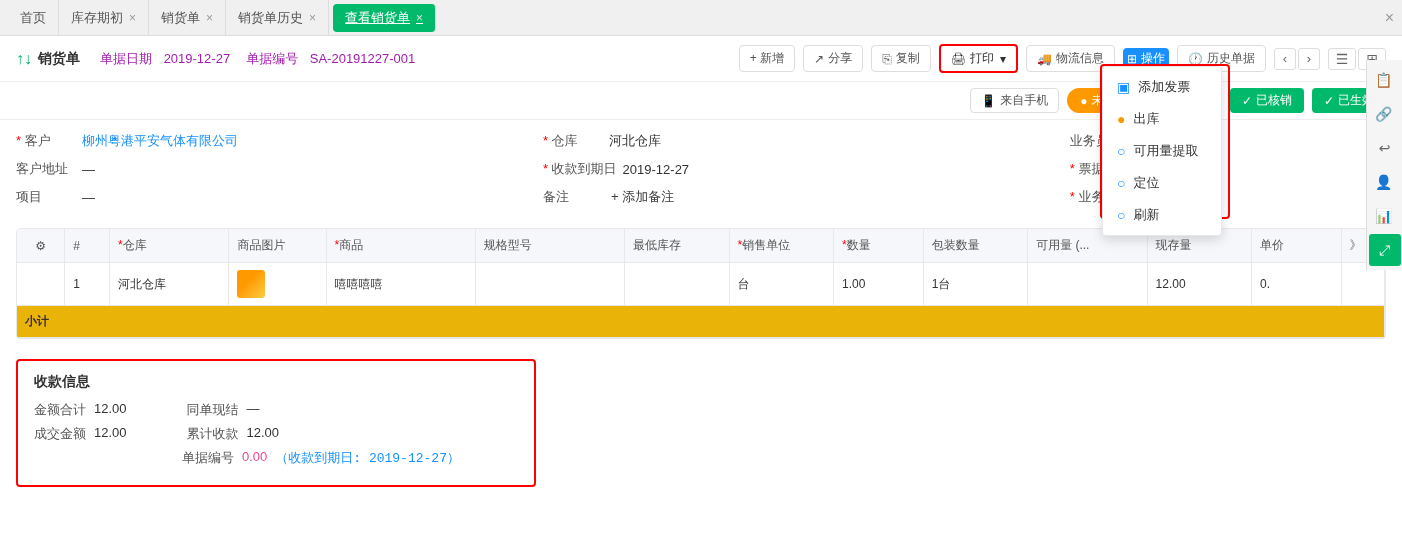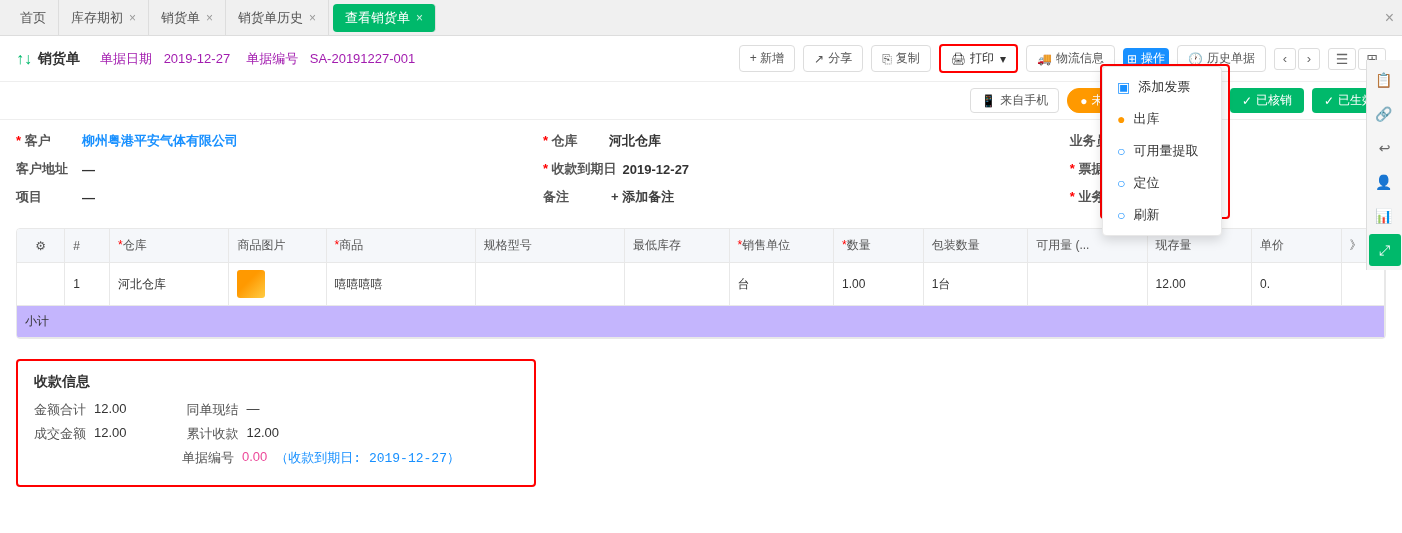--- a/index.html
+++ b/index.html
@@ -15,7 +15,7 @@
       font-size: 13px; color: #555; border-right: 1px solid #ddd; white-space: nowrap;
     }
     .tab-item .close-btn { margin-left: 6px; color: #999; font-size: 12px; cursor: pointer; }
-    .tab-item.active-green { background: #00b96b; color: #fff; border-radius: 4px; margin: 4px 4px; height: 28px; }
+    .tab-item.active-green { background: #00b96b; color: #fff; border-radius: 4px; margin: 4px 4px; height: 28px; text-decoration: underline; }
     .tab-close-x { position: absolute; right: 8px; top: 50%; transform: translateY(-50%); cursor: pointer; color: #999; font-size: 16px; }
 
     

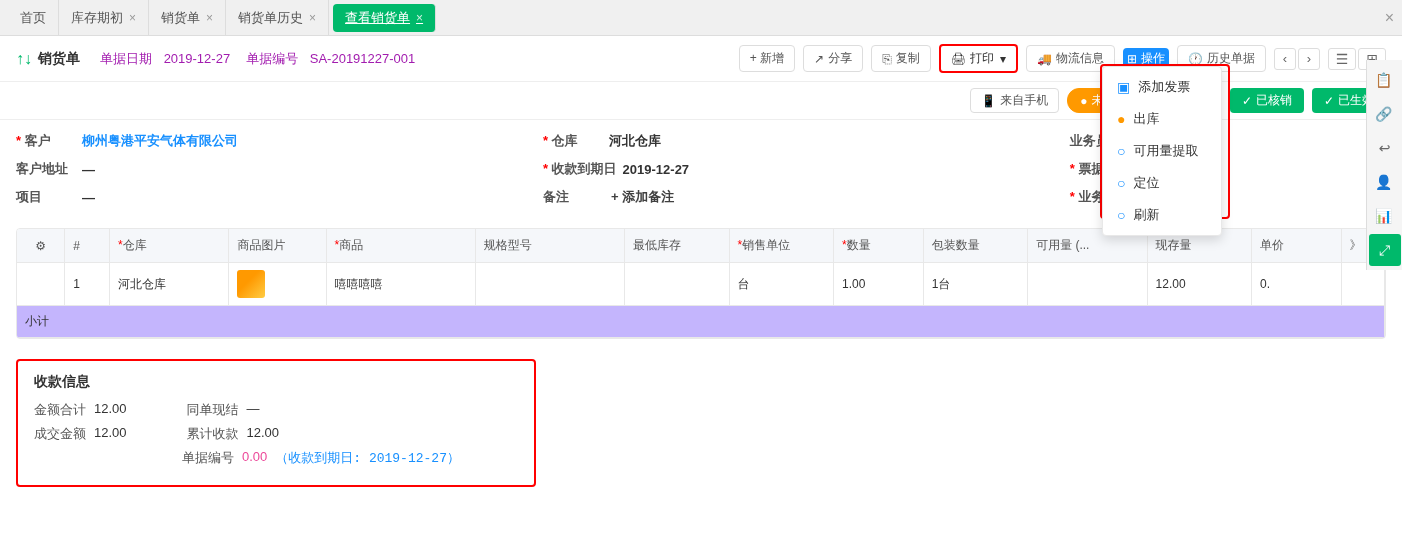--- a/index.html
+++ b/index.html
@@ -56,7 +56,7 @@
 
     
     .form-section { padding: 12px 16px; background: #fff; }
-    .form-row { display: flex; align-items: center; margin-bottom: 10px; gap: 0; font-weight: bold; }
+    .form-row { display: flex; align-items: center; margin-bottom: 10px; gap: 0; }
     .form-field { display: flex; align-items: center; gap: 6px; flex: 1; }
     .form-label { color: #555; white-space: nowrap; min-width: 60px; }
     .form-label.required::before { content: '* '; color: red; }

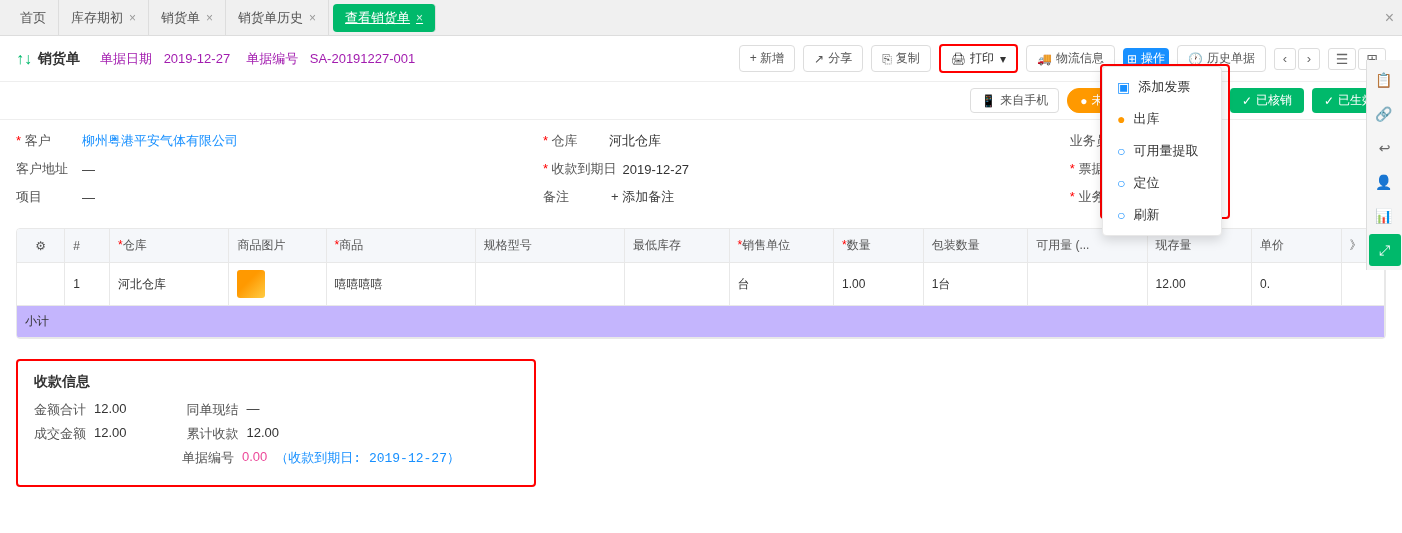--- a/index.html
+++ b/index.html
@@ -71,7 +71,7 @@
     thead th { padding: 8px 8px; border-right: 1px solid #e8e8e8; border-bottom: 1px solid #e8e8e8; color: #555; font-weight: normal; text-align: left; white-space: nowrap; }
     tbody tr:nth-child(even) { background: #fafafa; }
     tbody td { padding: 7px 8px; border-right: 1px solid #e8e8e8; border-bottom: 1px solid #e8e8e8; }
-    .subtotal-row td { background: #c4b5fd; font-weight: normal; }
+    .subtotal-row td { background: #eab308; font-weight: bold; }
     .gear-col { width: 32px; text-align: center; }
 
     

